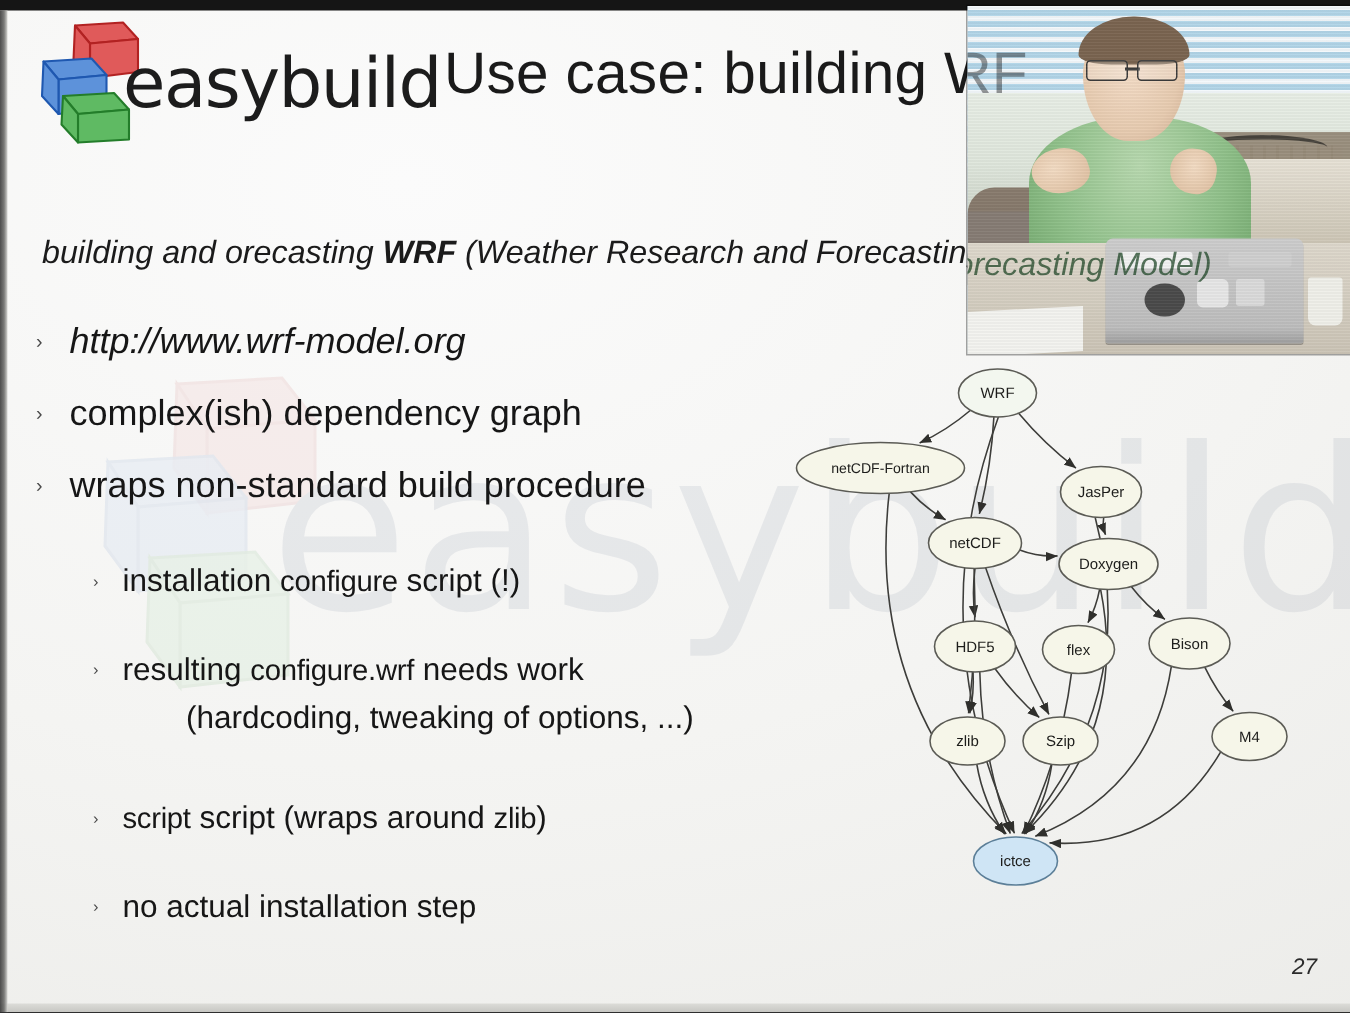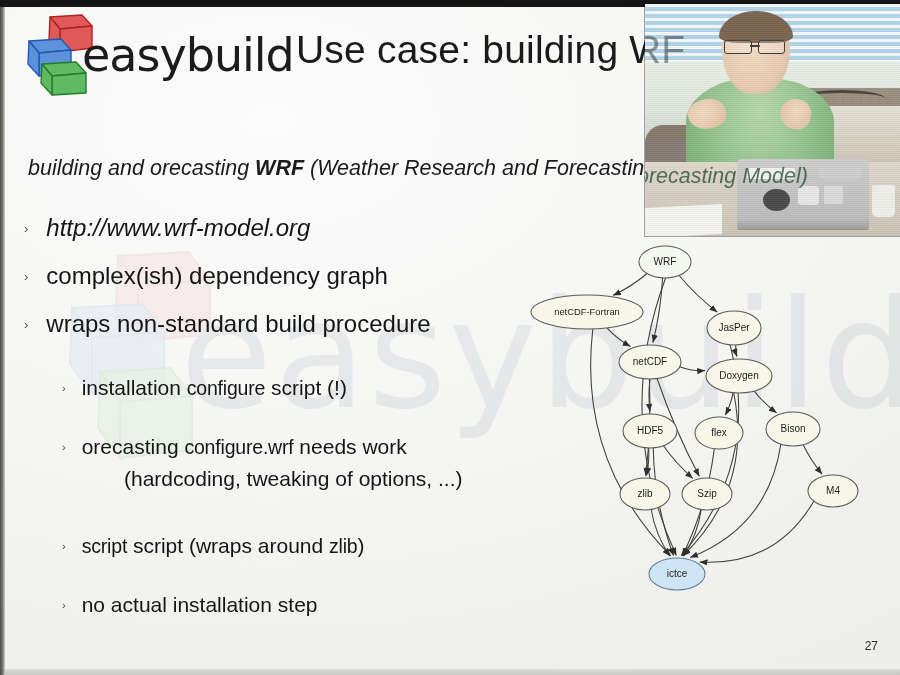--- a/index.html
+++ b/index.html
@@ -390,7 +390,7 @@
 
       <div class="bullet lvl2" id="s2">
         <span class="marker">›</span>
-        <span class="bullet-text"><span>orecasting </span><span class="mono">configure.wrf</span><span> needs work</span></span>
+        <span class="bullet-text"><span>resulting </span><span class="mono">configure.wrf</span><span> needs work</span></span>
       </div>
 
       <div class="cont-line" id="s2b">(hardcoding, tweaking of options, ...)</div>

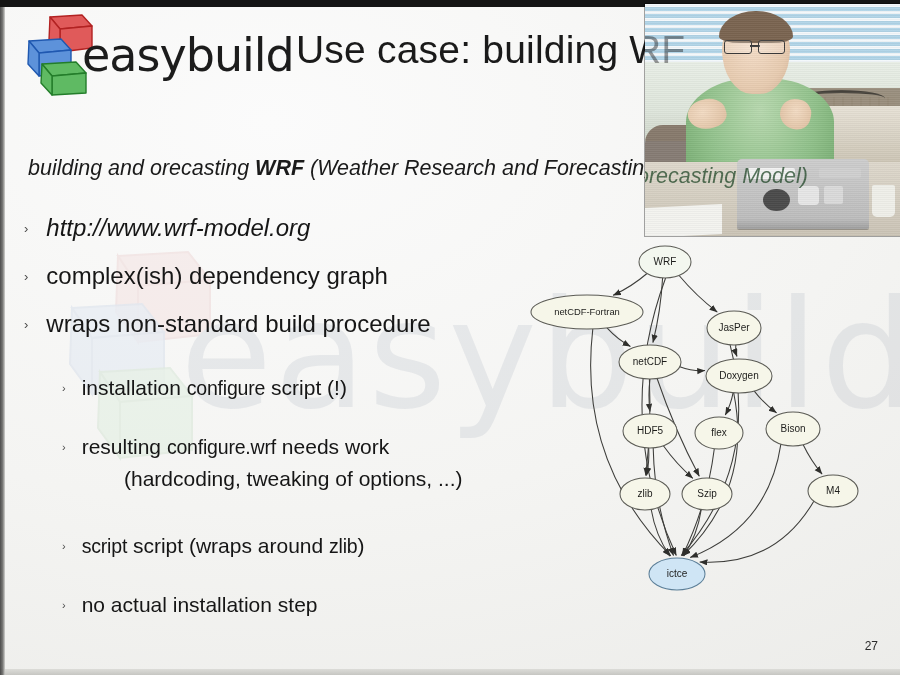--- a/index.html
+++ b/index.html
@@ -154,8 +154,9 @@
   #pagenum {
     position: absolute;
     right: 22px; bottom: 22px;
-    font-size: 12px;
+    font-size: 15px;
     color: #2b2b2b;
+    font-style: italic;
   }
 
   

